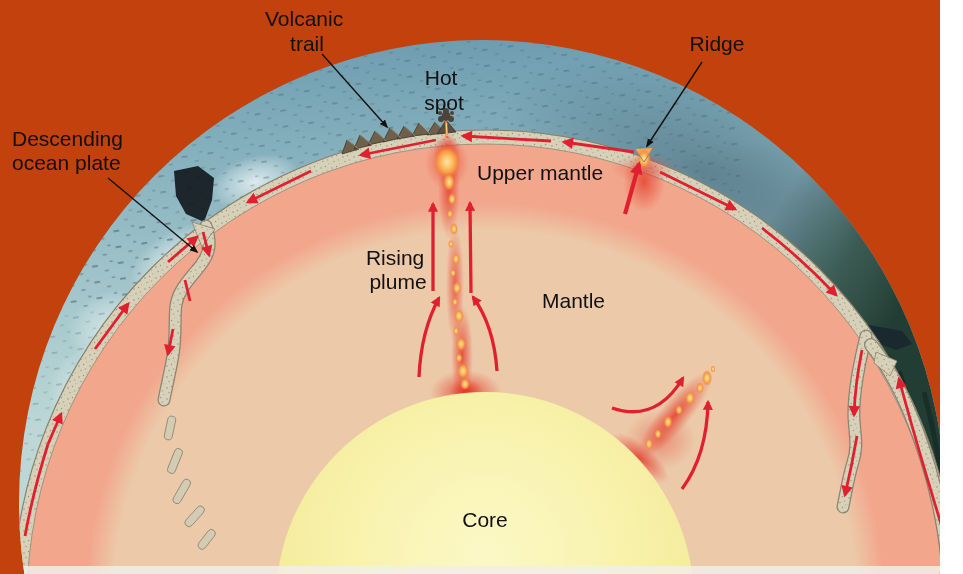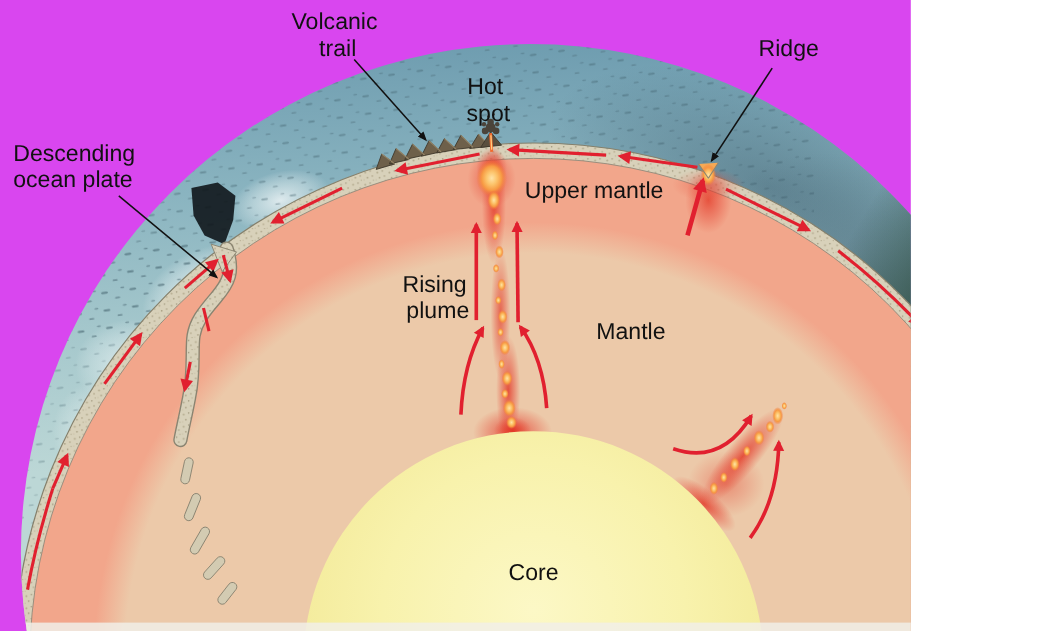--- a/index.html
+++ b/index.html
@@ -3,7 +3,7 @@
 <meta charset="utf-8">
 <style>
   html,body{margin:0;padding:0;background:#ffffff;}
-  .stage{width:828px;height:574px;position:relative;background:#d946ef;overflow:hidden;
+  .stage{width:940px;height:574px;position:relative;background:#c2410c;overflow:hidden;
          font-family:"Liberation Sans", sans-serif;}
   svg{display:block;}
   text{font-family:"Liberation Sans", sans-serif;font-size:21px;fill:#111111;}

